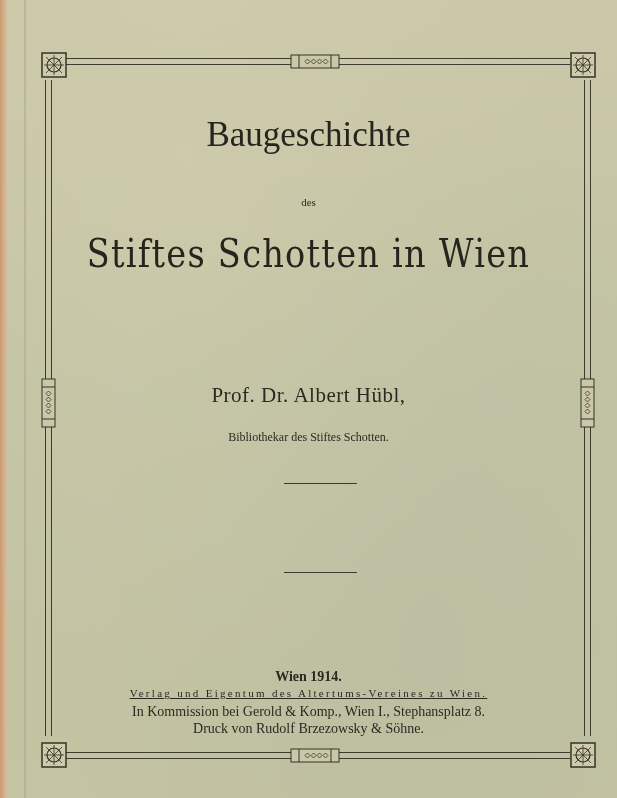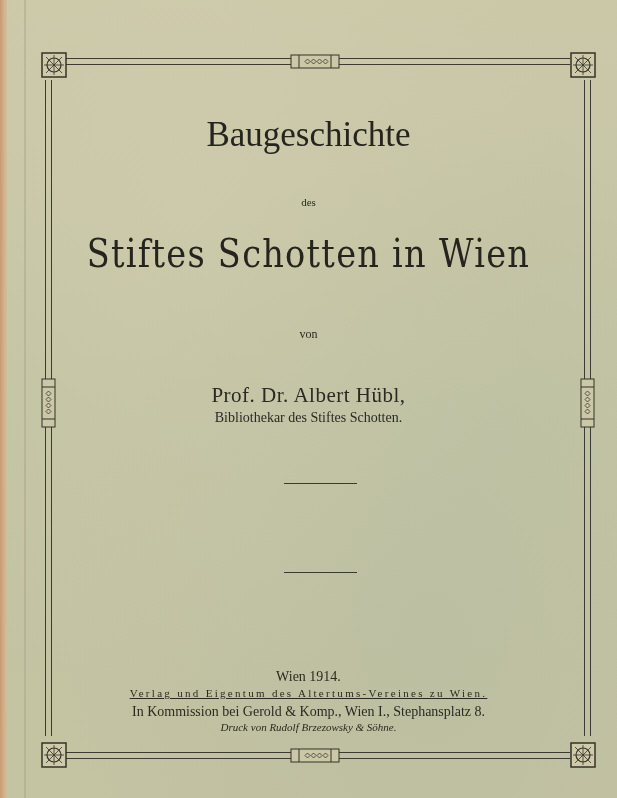--- a/index.html
+++ b/index.html
@@ -114,7 +114,6 @@
   <div class="text title1">Baugeschichte</div>
   <div class="text des">des</div>
   <div class="text title2">Stiftes Schotten in Wien</div>
-  <div class="text von">von</div>
   <div class="text author">Prof. Dr. Albert Hübl,</div>
   <div class="text role">Bibliothekar des Stiftes Schotten.</div>
 

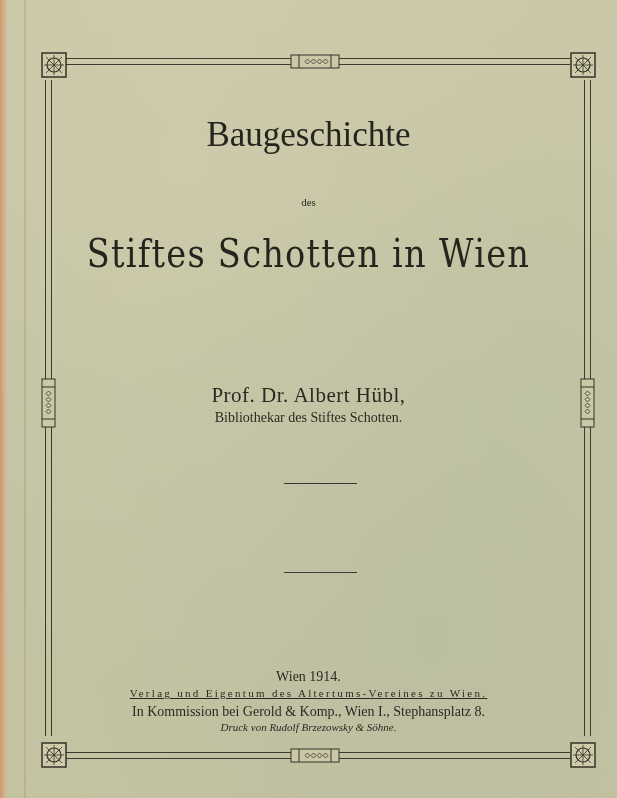--- a/index.html
+++ b/index.html
@@ -44,7 +44,7 @@
   .title2 { top: 230px; font-size: 40px; letter-spacing: 1.5px; font-family: "DejaVu Serif", serif; font-weight: normal; transform: scaleX(0.84); color: #25251e;}
   .von { top: 327px; font-size: 12px; }
   .author { top: 383px; font-size: 21px; letter-spacing: 0.5px; }
-  .role { top: 410px; font-size: 14px; }
+  .role { top: 430px; font-size: 12px; }
   .rule { position: absolute; height: 1px; background: #3a3a30; left: 284px; width: 73px; }
   .illus { top: 525px; font-size: 13.5px; }
   .place { top: 669px; font-size: 14px; font-weight: normal; }

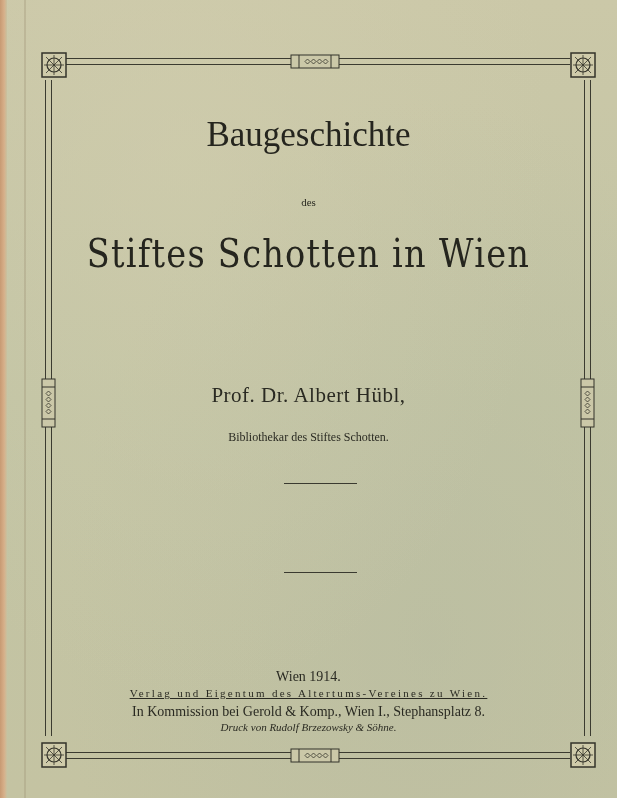--- a/index.html
+++ b/index.html
@@ -47,7 +47,7 @@
   .role { top: 430px; font-size: 12px; }
   .rule { position: absolute; height: 1px; background: #3a3a30; left: 284px; width: 73px; }
   .illus { top: 525px; font-size: 13.5px; }
-  .place { top: 669px; font-size: 14px; font-weight: normal; }
+  .place { top: 669px; font-size: 14px; font-weight: bold; }
   .publisher { top: 687px; font-size: 11px; letter-spacing: 2.3px; text-decoration: underline; }
   .commission { top: 704px; font-size: 14px; }
   .printer { top: 721px; font-size: 11px; font-style: italic; }

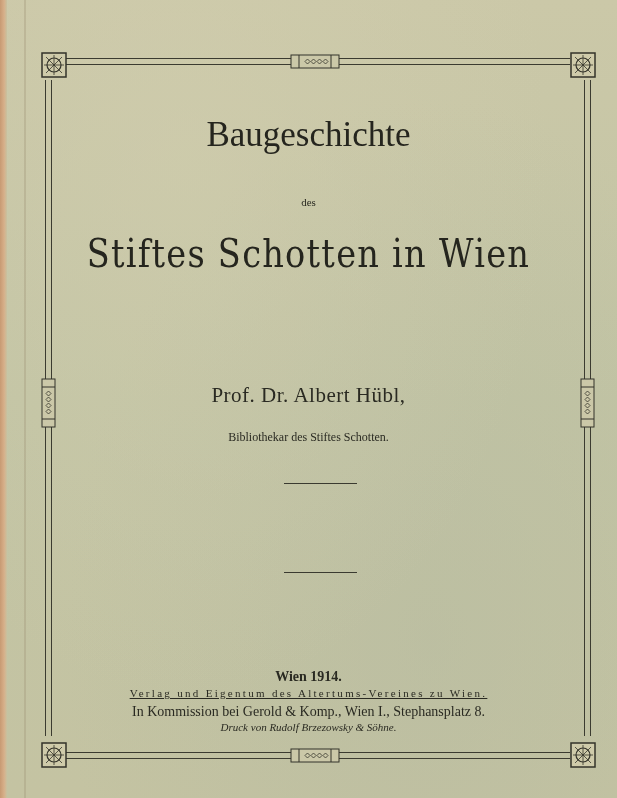--- a/index.html
+++ b/index.html
@@ -50,7 +50,7 @@
   .place { top: 669px; font-size: 14px; font-weight: bold; }
   .publisher { top: 687px; font-size: 11px; letter-spacing: 2.3px; text-decoration: underline; }
   .commission { top: 704px; font-size: 14px; }
-  .printer { top: 721px; font-size: 11px; font-style: italic; }
+  .printer { top: 721px; font-size: 14px; }
 </style>
 </head>
 <body>

